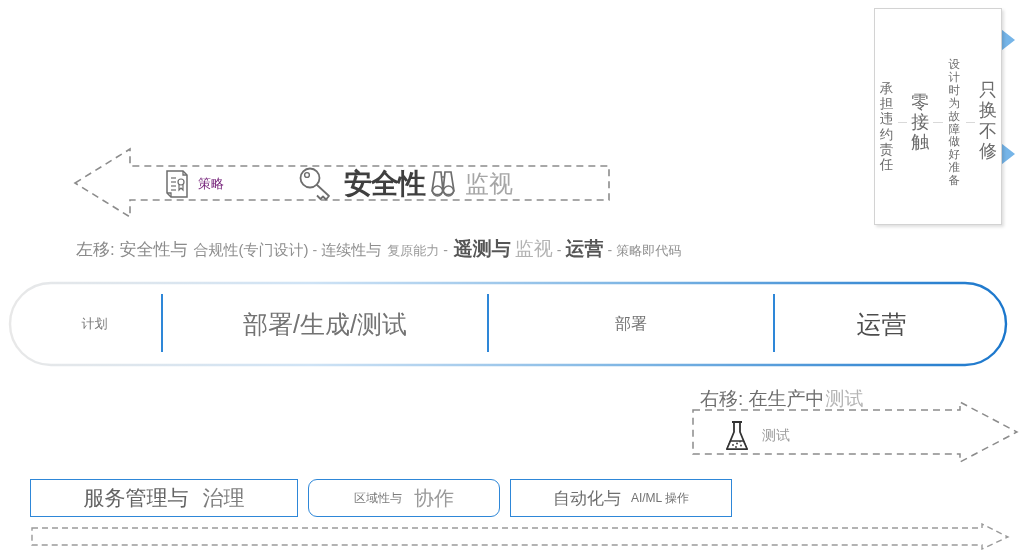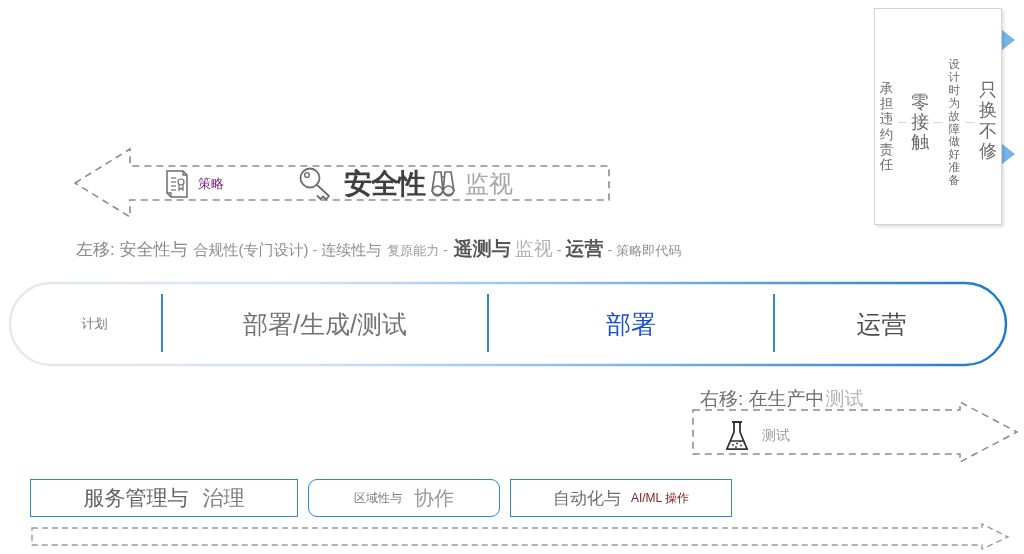--- a/index.html
+++ b/index.html
@@ -90,7 +90,7 @@
   .vdiv{position:absolute;top:13px;width:2px;height:58px;background:#2e87d8;}
   .st-plan{font-size:13px;color:#777;}
   .st-build{font-size:25px;color:#737373;}
-  .st-deploy{font-size:25px;color:#1d4ed8;}
+  .st-deploy{font-size:16px;color:#737373;}
   .st-ops{font-size:25px;color:#4d4d4d;}
 
   

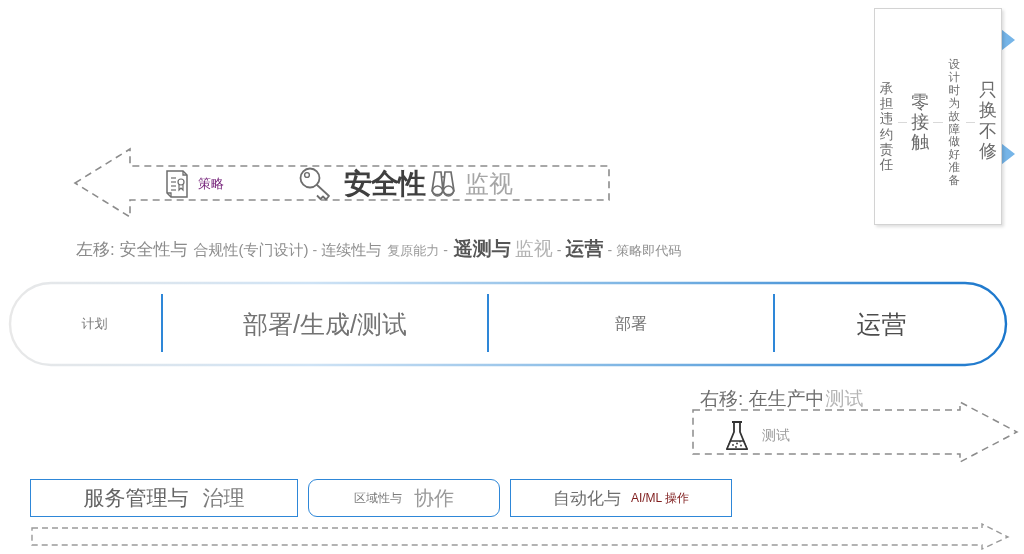--- a/index.html
+++ b/index.html
@@ -119,7 +119,7 @@
   .bb-c{font-size:12px;color:#7b7b7b;}
   .bb-d{font-size:20px;color:#9a9a9a;margin-left:12px;}
   .bb-e{font-size:17px;color:#6f6f6f;}
-  .bb-f{font-size:12px;color:#7f1d1d;margin-left:10px;}
+  .bb-f{font-size:12px;color:#737373;margin-left:10px;}
   .bb-g{font-size:22px;color:#4f4f4f;}
 
   

